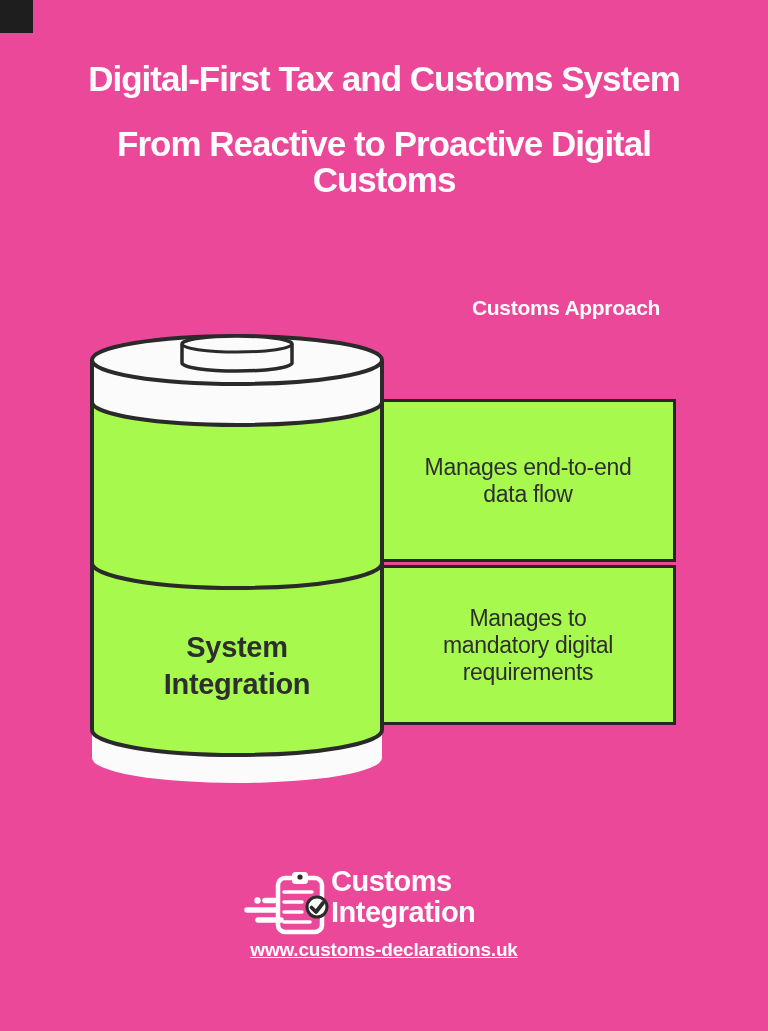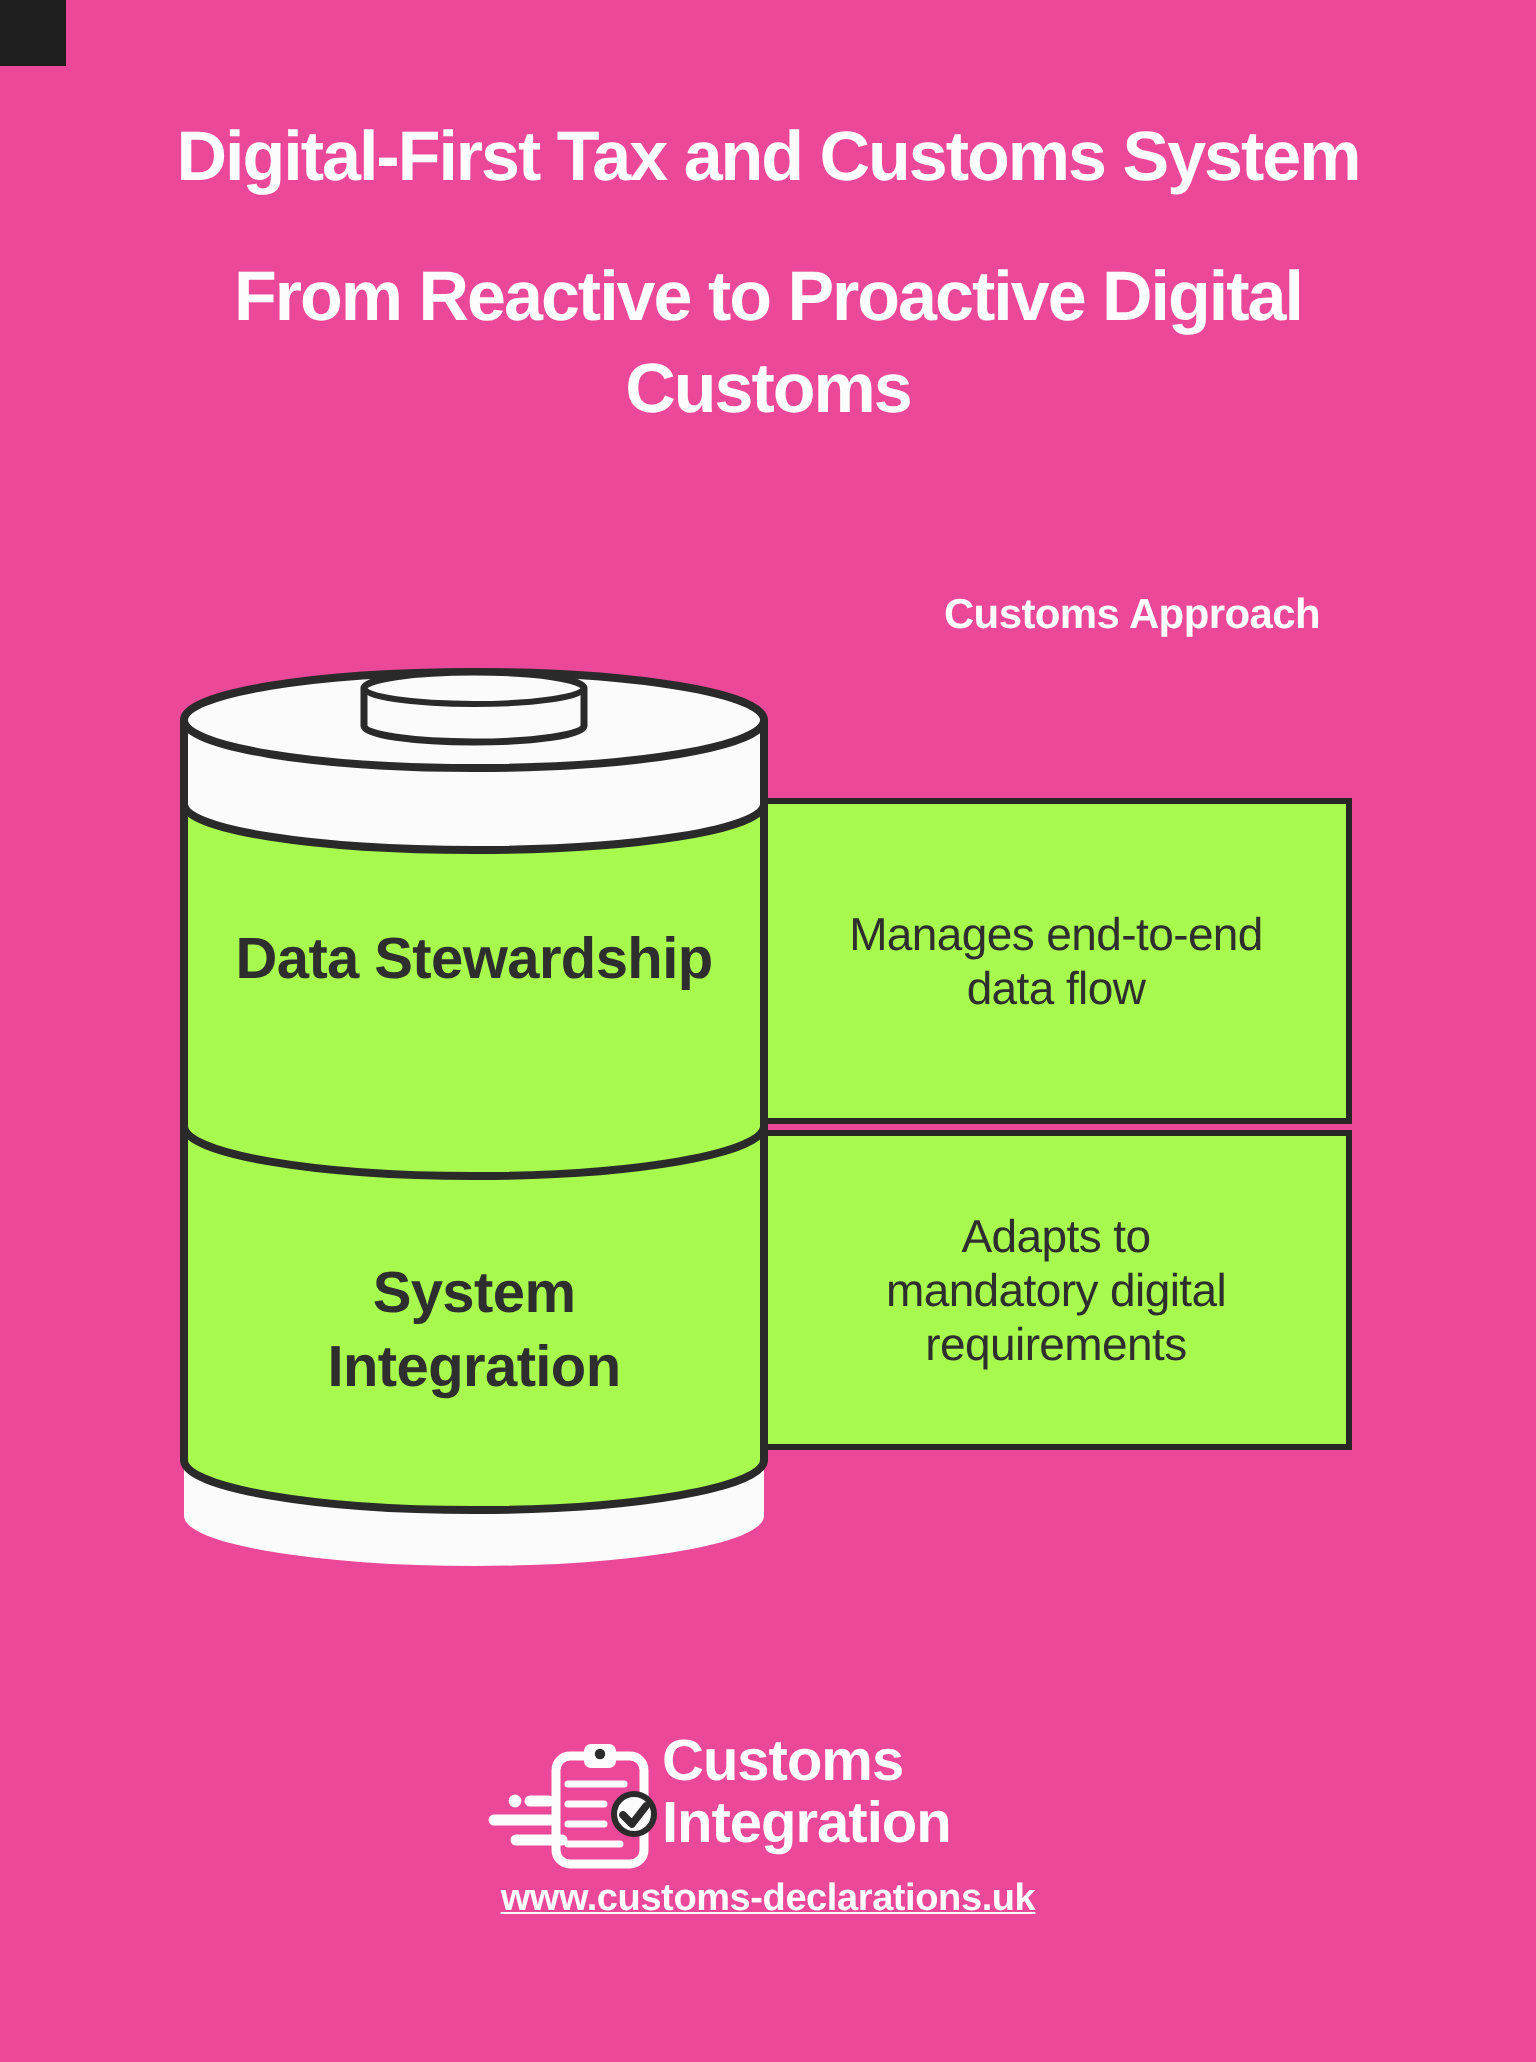--- a/index.html
+++ b/index.html
@@ -39,7 +39,7 @@
     font-size: 35px;
     font-weight: bold;
     letter-spacing: -1px;
-    line-height: 46px;
+    line-height: 36px;
   }
   .col-header {
     position: absolute;

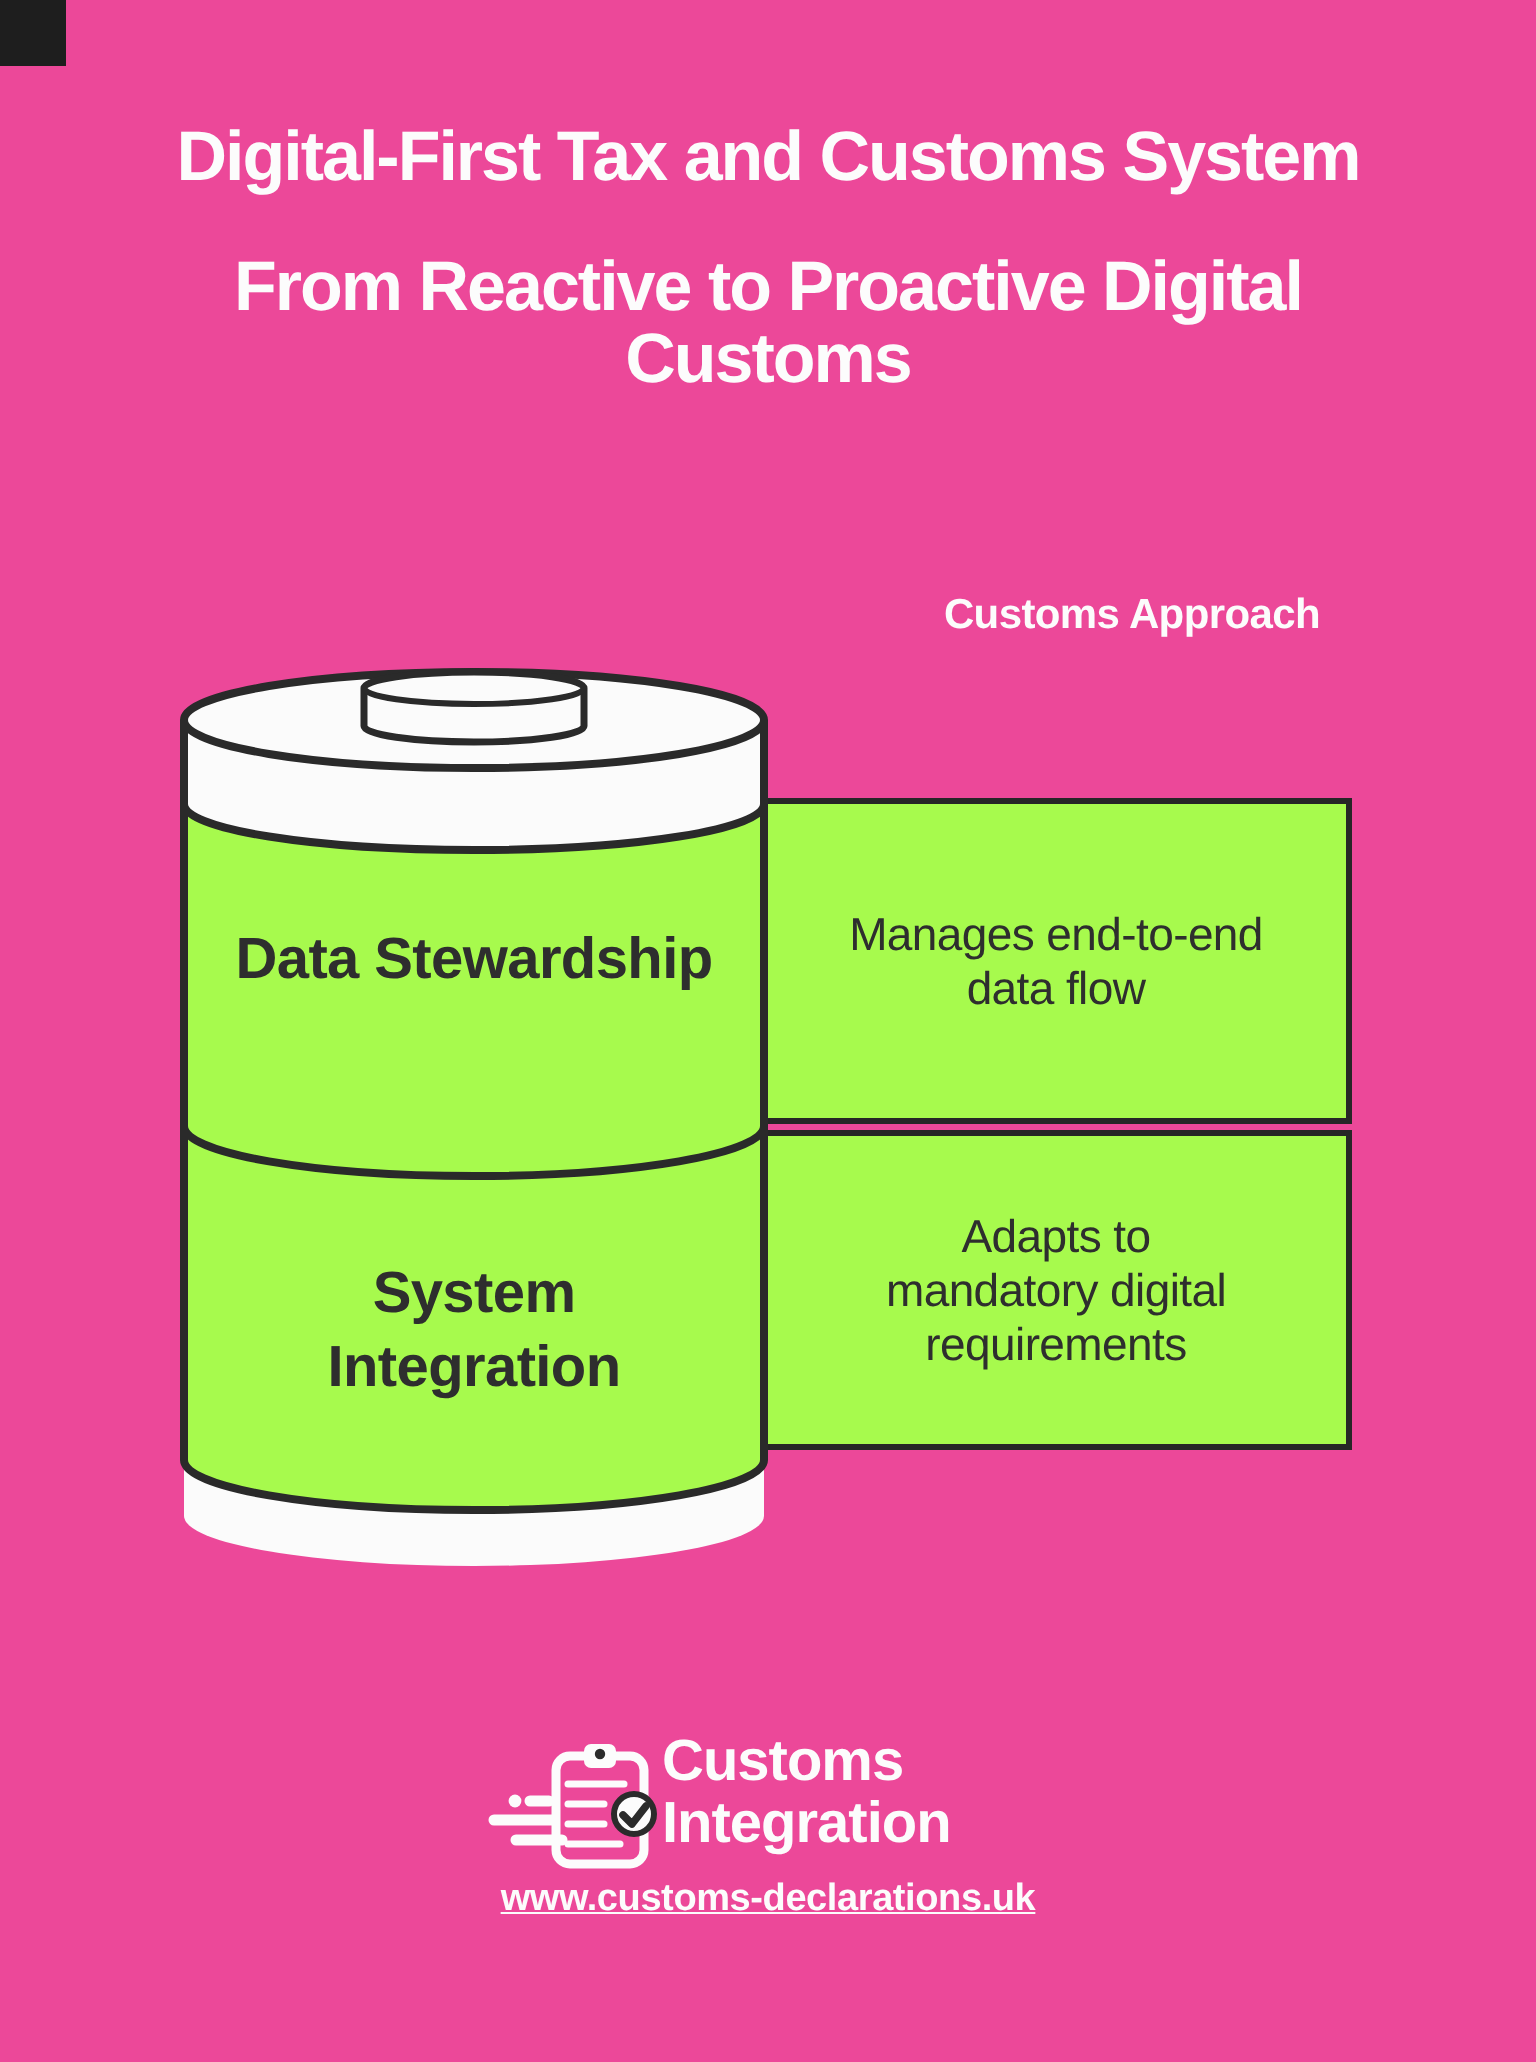--- a/index.html
+++ b/index.html
@@ -155,7 +155,6 @@
     <path d="M112,19 A55,8 0 0 0 222,19" fill="none" stroke="#2a2a2a" stroke-width="3"></path>
   </svg>
 
-  <div class="seg-label seg1">Data Stewardship</div>
   <div class="seg-label seg2">System Integration</div>
 
   <svg class="logo-icon-svg" viewBox="0 0 95 72" aria-hidden="true">

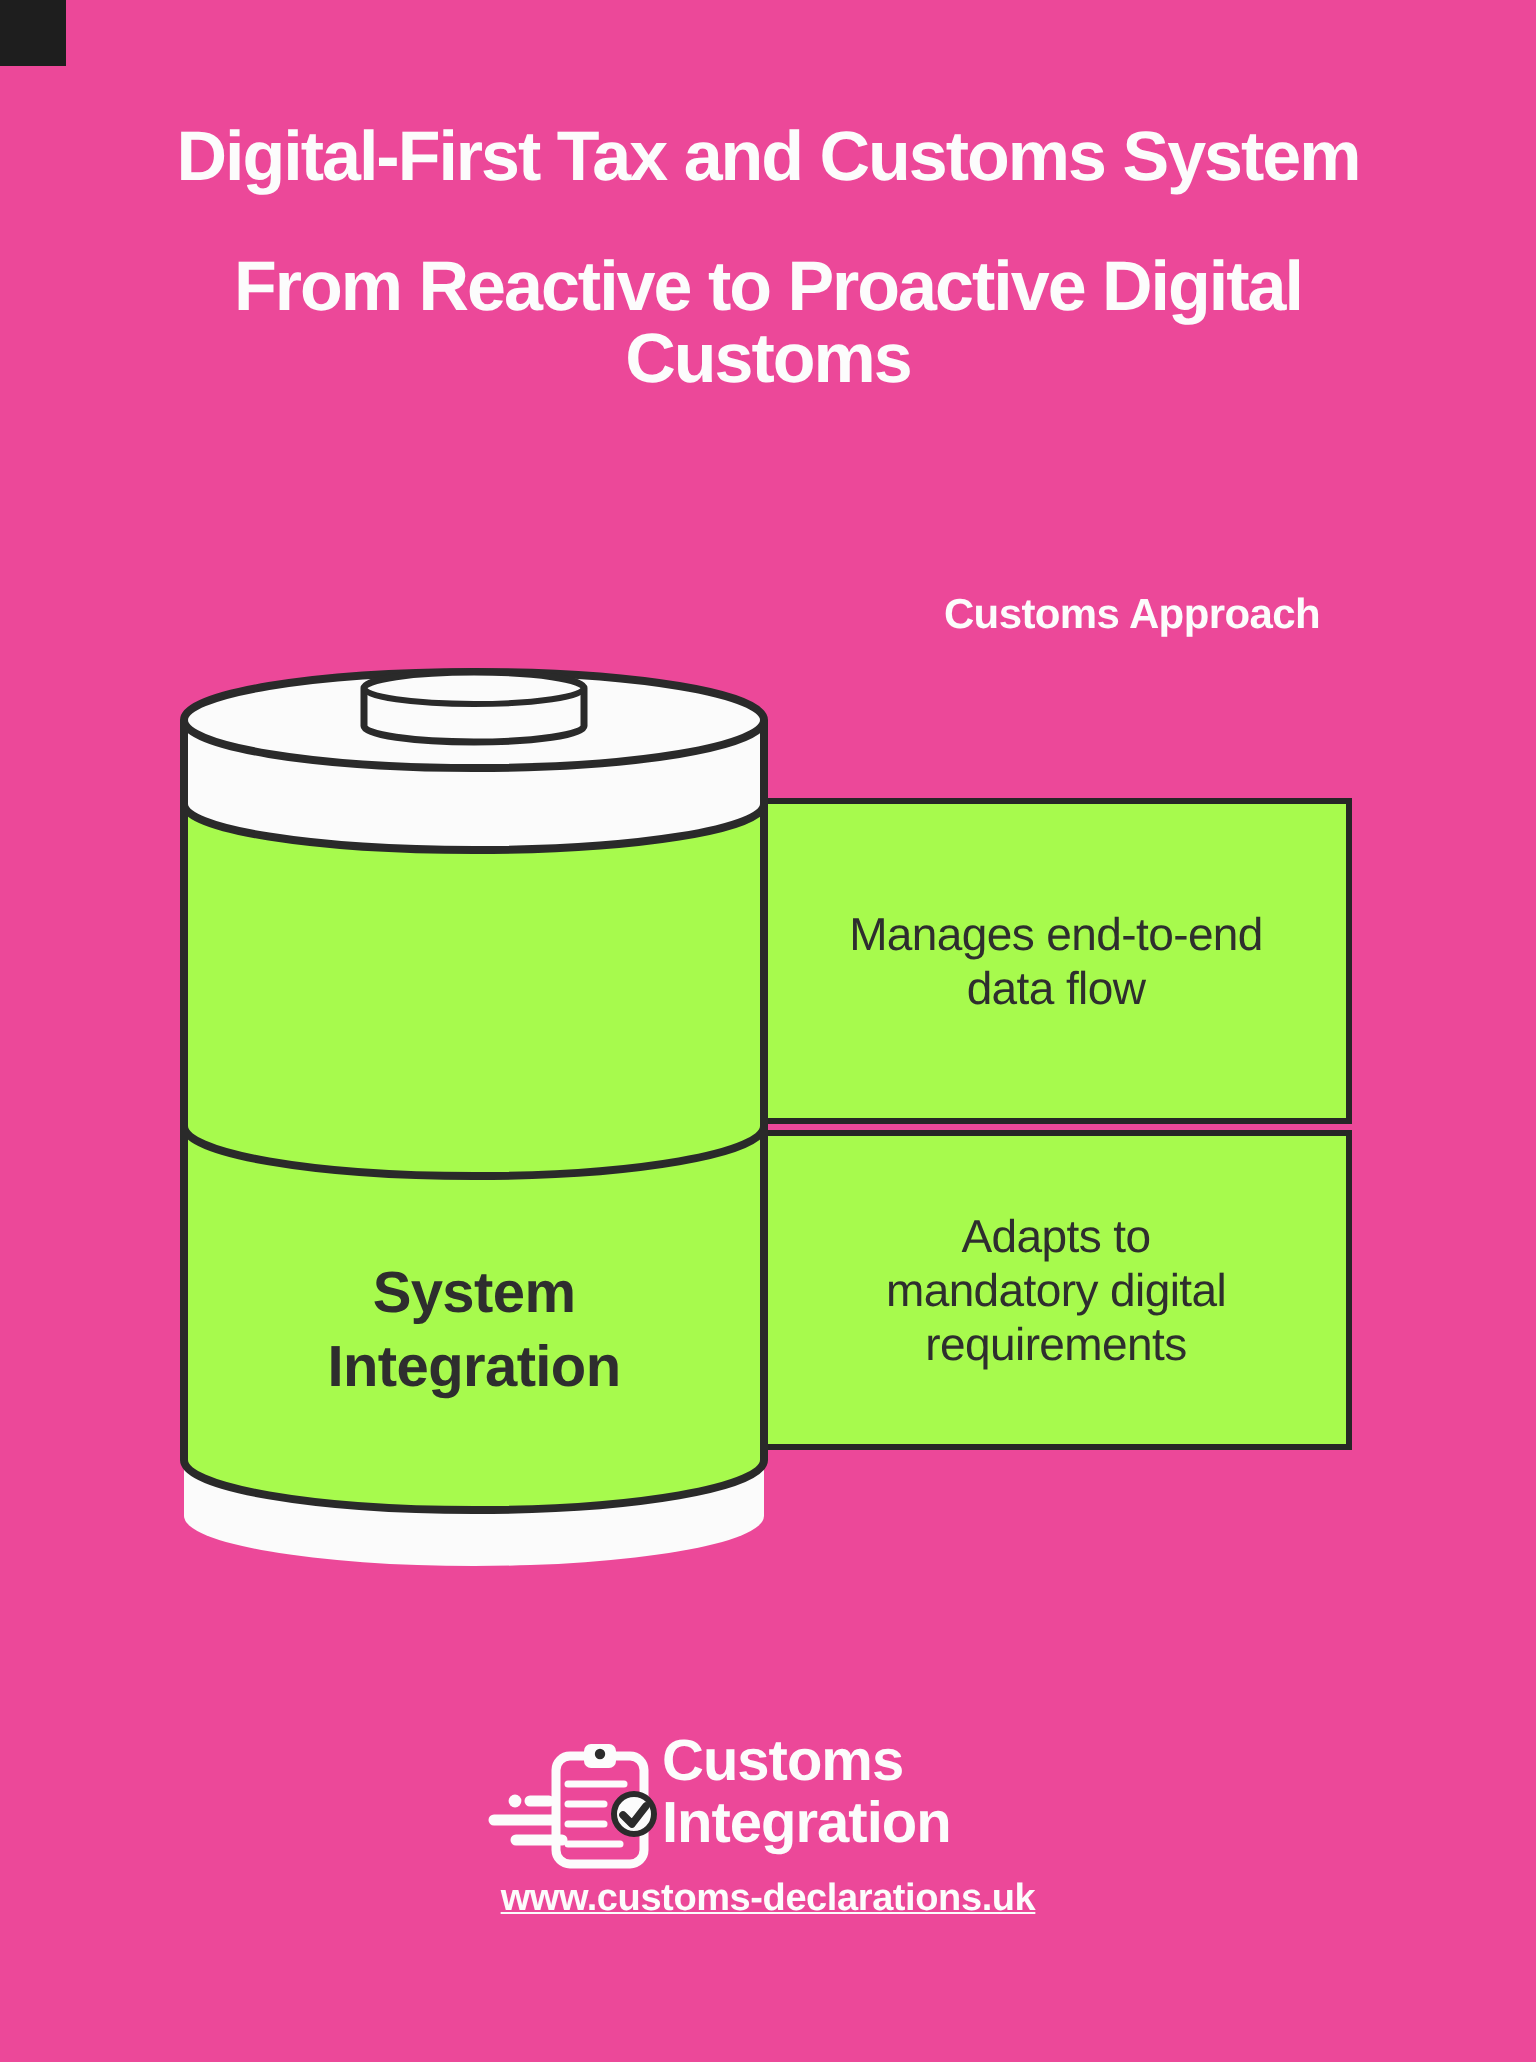--- a/index.html
+++ b/index.html
@@ -132,7 +132,7 @@
     <span class="box-text">Manages end-to-end data flow</span>
   </div>
   <div class="approach-box box2">
-    <span class="box-text">Adapts to mandatory digital requirements</span>
+    <span class="box-text">Manages to mandatory digital requirements</span>
   </div>
 
   <svg class="battery-svg" viewBox="0 0 330 470" aria-hidden="true">

